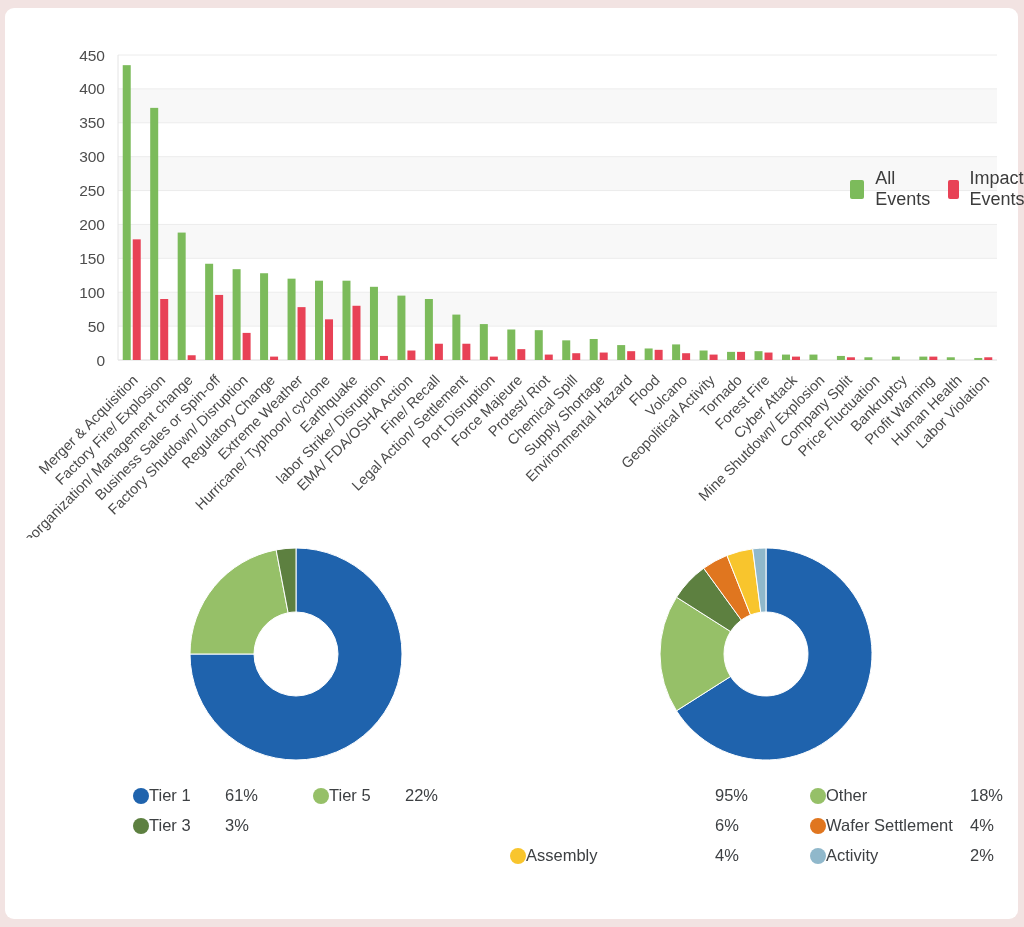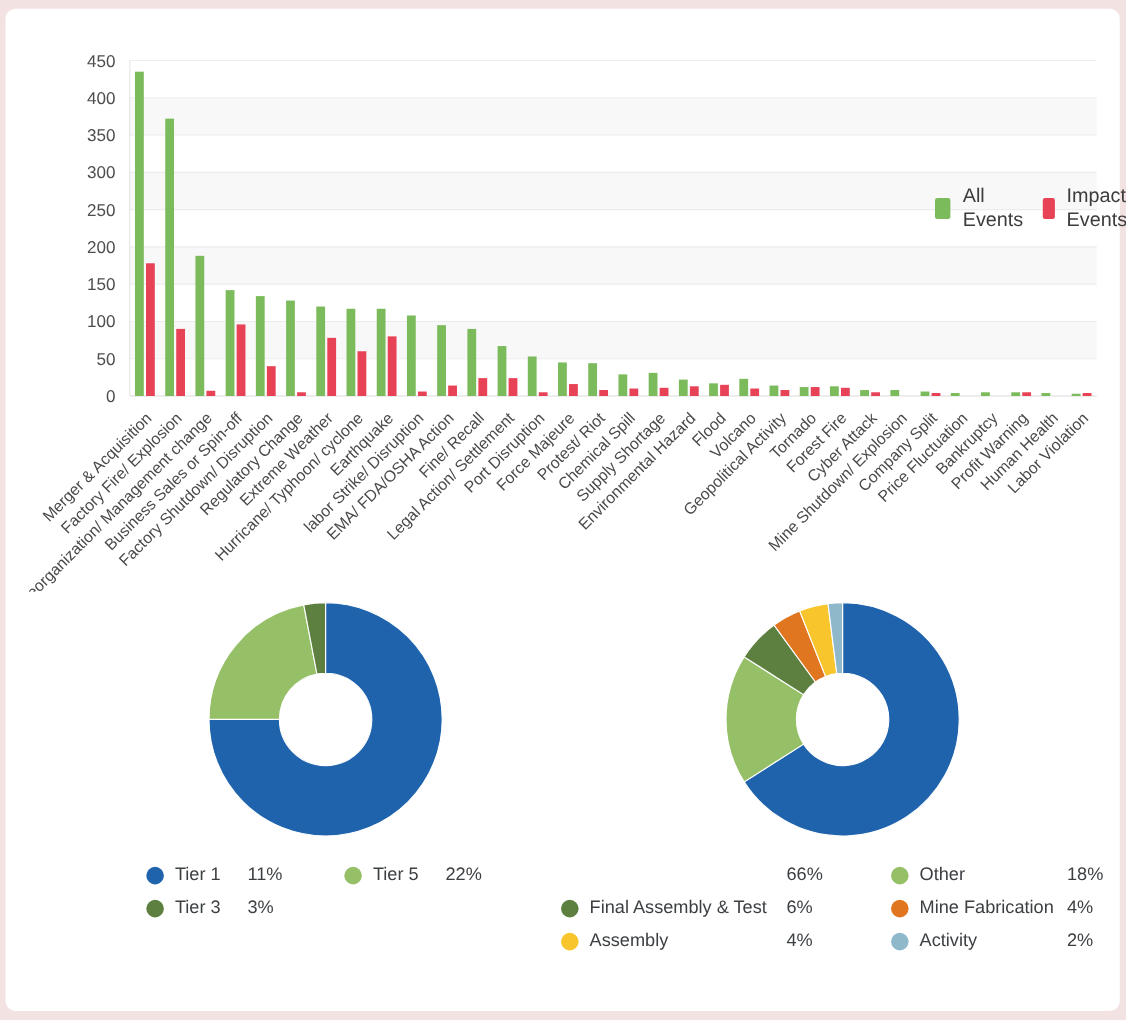--- a/index.html
+++ b/index.html
@@ -24,7 +24,7 @@
   .donut-legend{position:absolute;display:grid;row-gap:11px;align-items:center;}
   .legend-left{left:128px;top:778px;grid-template-columns:92px 88px 92px 60px;}
   .legend-right{left:505px;top:778px;grid-template-columns:205px 95px 160px 62px;}
-  .donut-legend .entry{display:flex;align-items:center;gap:10px;}
+  .donut-legend .entry{display:flex;align-items:center;}
   .donut-legend .dot{width:16px;height:16px;border-radius:50%;display:inline-block;flex:none;}
   .donut-legend .lbl,.donut-legend .pct{font-size:16.5px;color:#3d4043;white-space:nowrap;}
   .donut{position:absolute;width:216px;height:216px;}

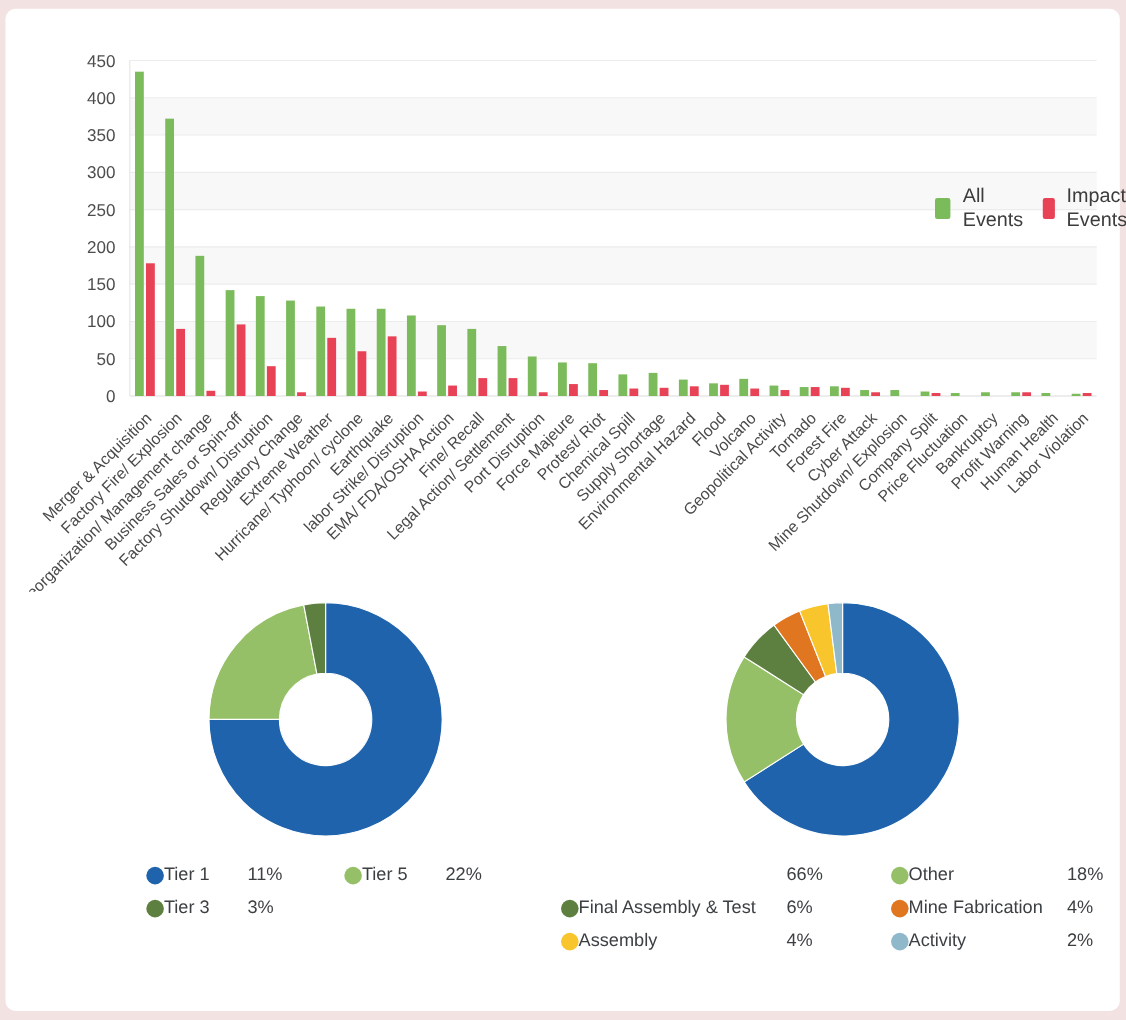--- a/index.html
+++ b/index.html
@@ -186,7 +186,7 @@
       <span class="dot" style="background-color: rgb(31, 99, 173);"></span>
       <span class="lbl">Tier 1</span>
     </div>
-    <span class="pct" style="grid-column:2;grid-row:1">11%</span>
+    <span class="pct" style="grid-column:2;grid-row:1">61%</span>
     <div class="entry" style="grid-column:3;grid-row:1">
       <span class="dot" style="background-color: rgb(150, 192, 104);"></span>
       <span class="lbl">Tier 5</span>

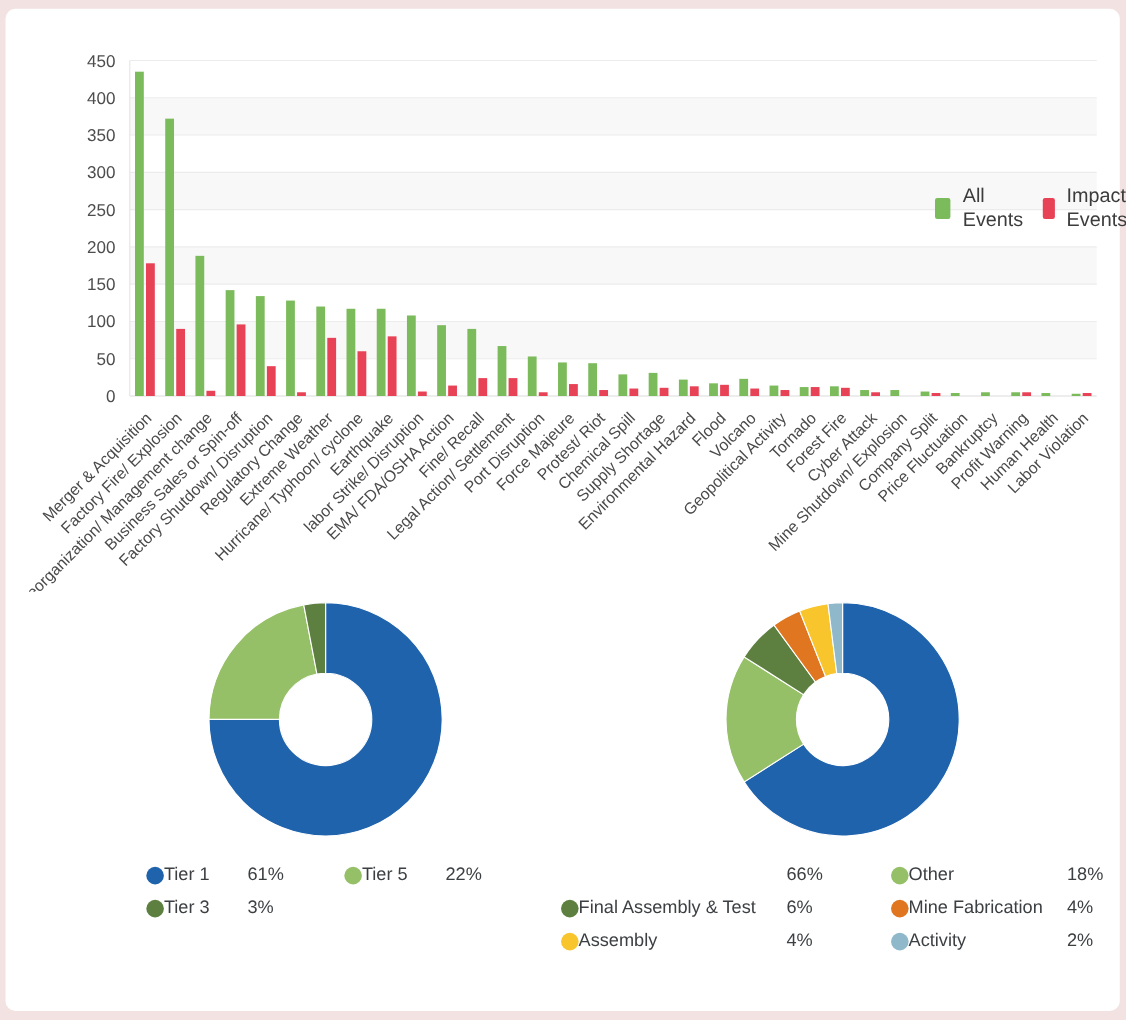--- a/index.html
+++ b/index.html
@@ -200,7 +200,7 @@
   </div>
 
   <div class="donut-legend legend-right">
-    <span class="pct" style="grid-column:2;grid-row:1">66%</span>
+    <span class="pct" style="grid-column:2;grid-row:1">95%</span>
     <div class="entry" style="grid-column:3;grid-row:1">
       <span class="dot" style="background-color: rgb(150, 192, 104);"></span>
       <span class="lbl">Other</span>

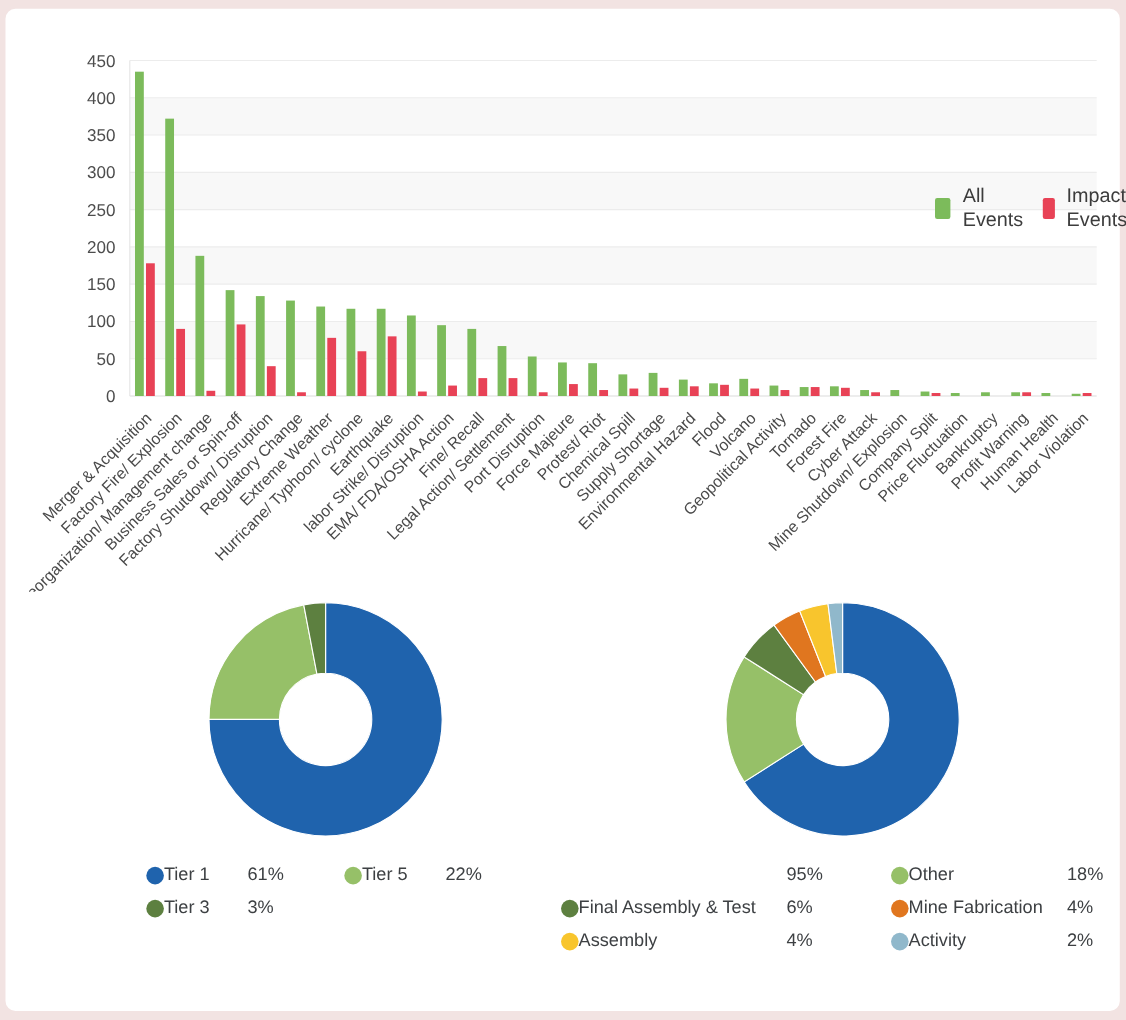--- a/index.html
+++ b/index.html
@@ -207,10 +207,6 @@
     </div>
     <span class="pct" style="grid-column:4;grid-row:1">18%</span>
 
-    <div class="entry" style="grid-column:1;grid-row:2">
-      <span class="dot" style="background-color: rgb(93, 128, 64);"></span>
-      <span class="lbl">Final Assembly &amp; Test</span>
-    </div>
     <span class="pct" style="grid-column:2;grid-row:2">6%</span>
     <div class="entry" style="grid-column:3;grid-row:2">
       <span class="dot" style="background-color: rgb(224, 118, 31);"></span>

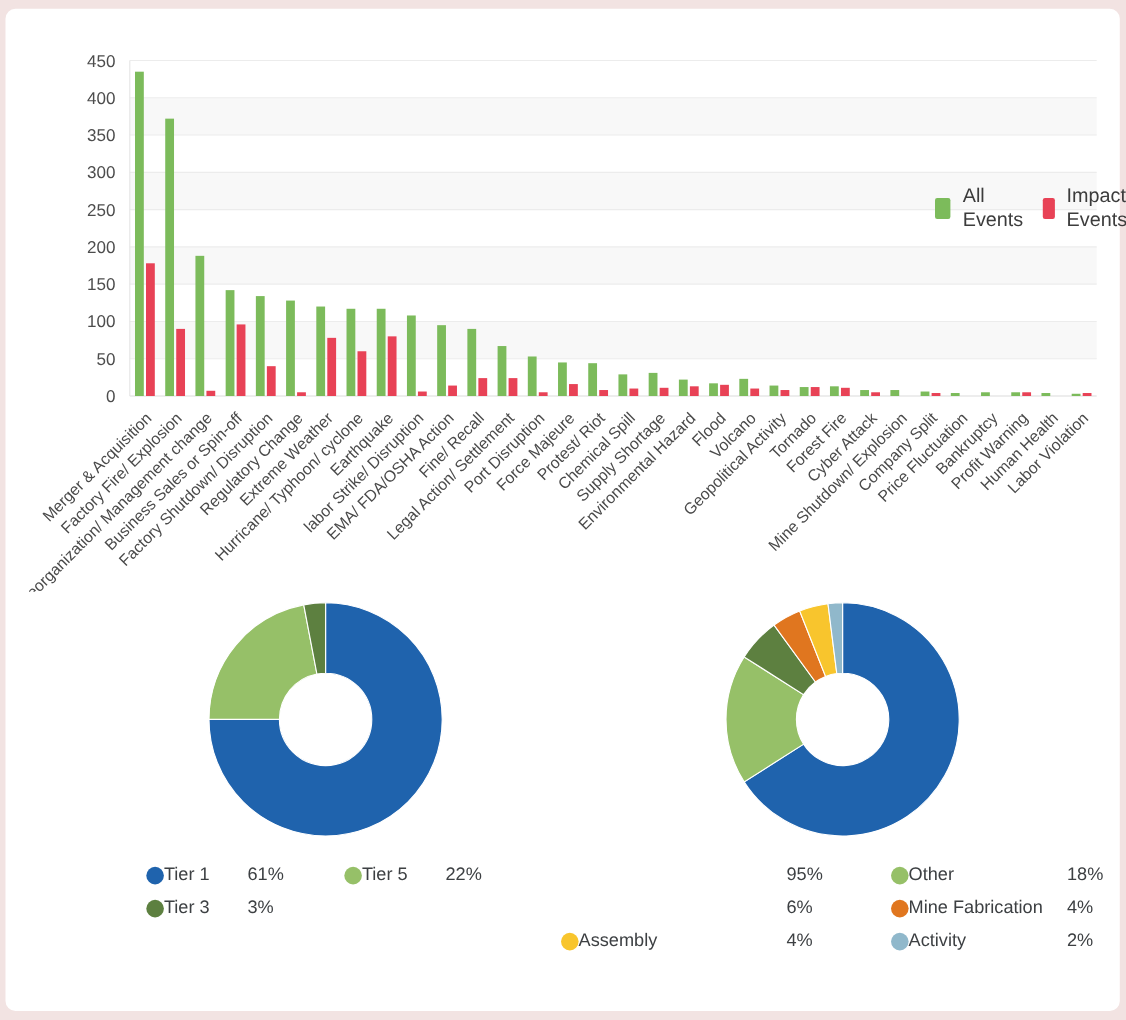--- a/index.html
+++ b/index.html
@@ -210,7 +210,7 @@
     <span class="pct" style="grid-column:2;grid-row:2">6%</span>
     <div class="entry" style="grid-column:3;grid-row:2">
       <span class="dot" style="background-color: rgb(224, 118, 31);"></span>
-      <span class="lbl">Mine Fabrication</span>
+      <span class="lbl">Wafer Settlement</span>
     </div>
     <span class="pct" style="grid-column:4;grid-row:2">4%</span>
 

